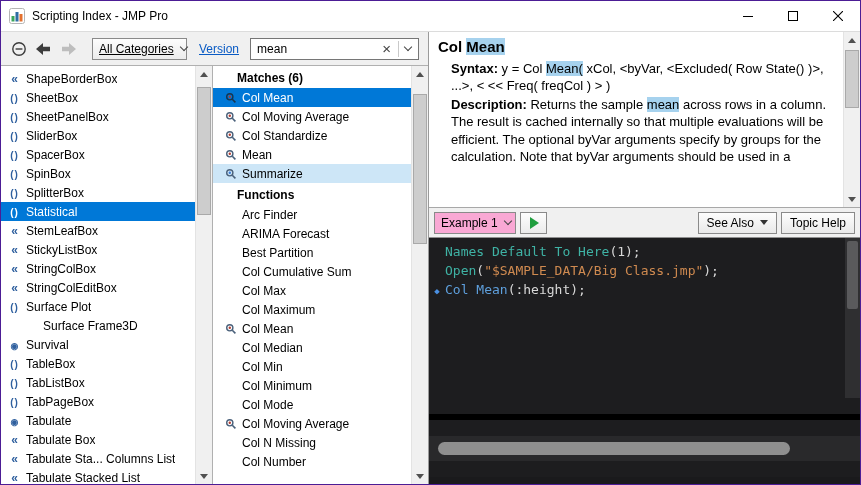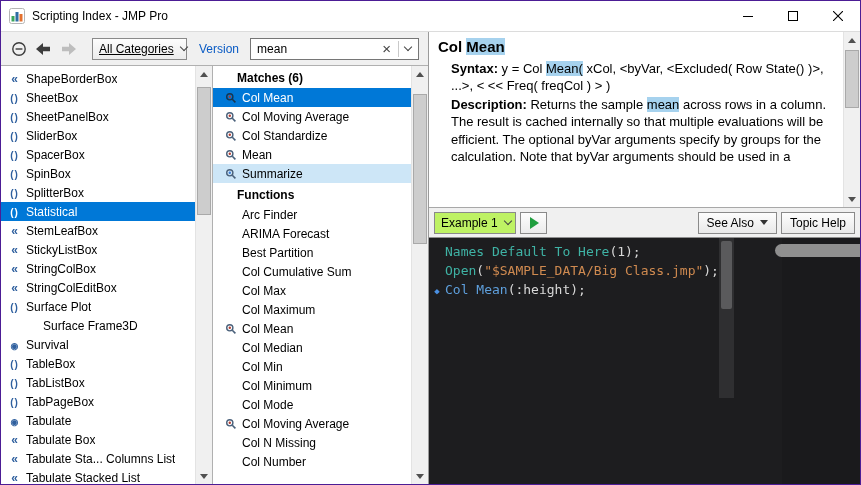--- a/index.html
+++ b/index.html
@@ -24,7 +24,7 @@
   .combo{height:22px;border:1px solid #8a8a8a;background:linear-gradient(#fdfdfd,#ebebeb);display:flex;align-items:center;padding:0 6px;font-size:12px;gap:7px;white-space:nowrap;}
   .combo .chev{width:6px;height:6px;border-right:1.4px solid #444;border-bottom:1.4px solid #444;transform:rotate(45deg);margin-top:-3px;flex:none;}
   .cat-combo{width:95px;margin-left:10px;justify-content:space-between;text-decoration:underline;}
-  .version-link{font-size:12px;color:var(--link,#0a5bc4);margin:0 9px 0 10px;cursor:pointer;white-space:nowrap;}
+  .version-link{font-size:12px;color:var(--link,#0a5bc4);text-decoration:underline;margin:0 9px 0 10px;cursor:pointer;white-space:nowrap;}
   .searchbox{flex:1;height:22px;border:1px solid #767676;background:#fff;display:flex;align-items:center;padding:0 4px;margin-right:3px;min-width:0;}
   .searchbox input{border:none;outline:none;flex:1;font-size:12px;font-family:inherit;padding:0 2px;min-width:0;background:transparent;}
   .clear-x{font-size:15px;color:#444;padding:0 5px;line-height:1;}

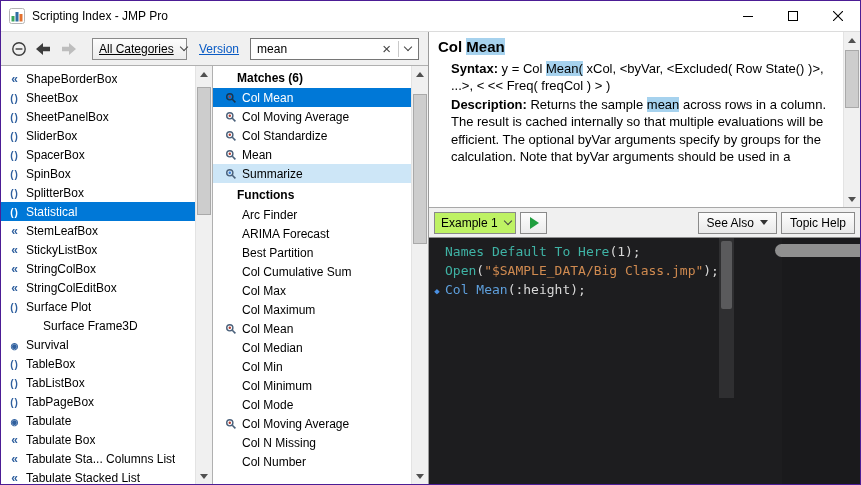--- a/index.html
+++ b/index.html
@@ -71,7 +71,7 @@
 
   
   .example-bar{height:30px;flex:none;background:#f0f0f0;display:flex;align-items:center;padding:0 5px;gap:4px;border-bottom:1px solid #8f8f8f;}
-  .ex-combo{width:82px;justify-content:space-between;background:#bef264;}
+  .ex-combo{width:82px;justify-content:space-between;background:#f9a8d4;}
   .run-btn{width:27px;height:22px;border:1px solid #8a8a8a;background:linear-gradient(#fdfdfd,#ebebeb);display:flex;align-items:center;justify-content:center;padding:0;}
   .play-tri{width:0;height:0;border-left:9px solid #1f9e3e;border-top:6px solid transparent;border-bottom:6px solid transparent;margin-left:2px;}
   .bar-spacer{flex:1;}

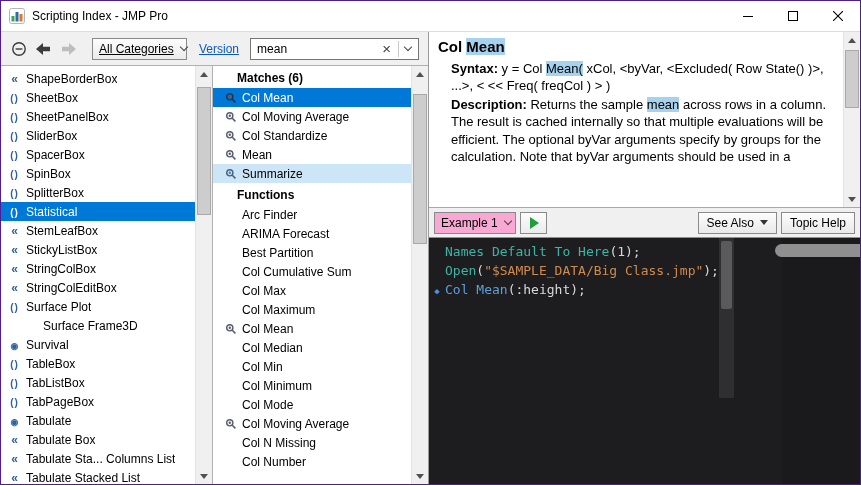--- a/index.html
+++ b/index.html
@@ -79,7 +79,7 @@
   .see-tri{width:0;height:0;border-left:4px solid transparent;border-right:4px solid transparent;border-top:5px solid #333;}
 
   
-  .code-wrap{flex:1;background:var(--code-bg,#1d1d1f);display:flex;flex-direction:row;min-height:0;gap:16px;}
+  .code-wrap{flex:1;background:var(--code-bg,#1d1d1f);display:flex;flex-direction:column;min-height:0;gap:16px;}
   .code-view{height:160px;flex:none;display:flex;}
   .code-lines{flex:1;padding-top:4px;overflow:hidden;min-width:0;}
   .code-line{height:19px;line-height:19px;font-family:"DejaVu Sans Mono",monospace;font-size:13px;white-space:pre;color:var(--code-plain,#d8d8d8);}

